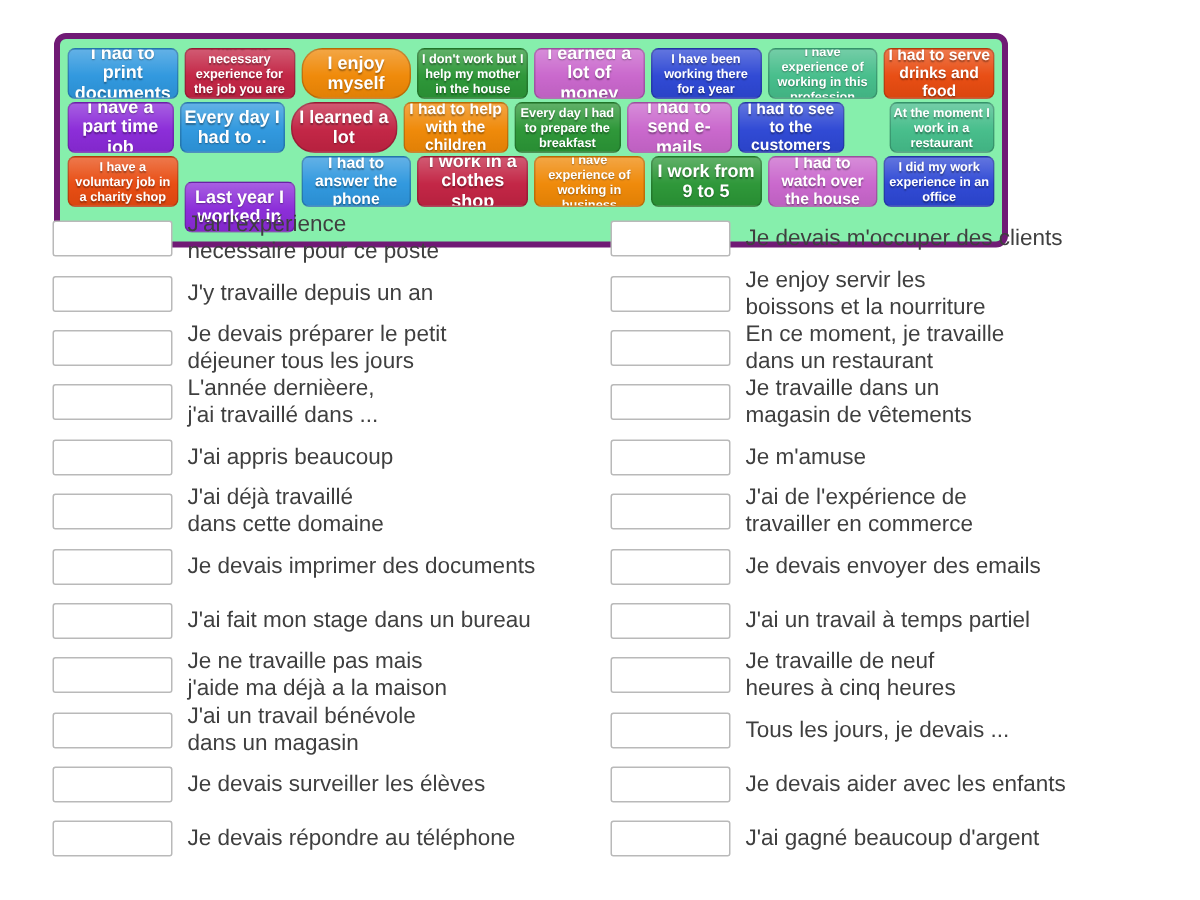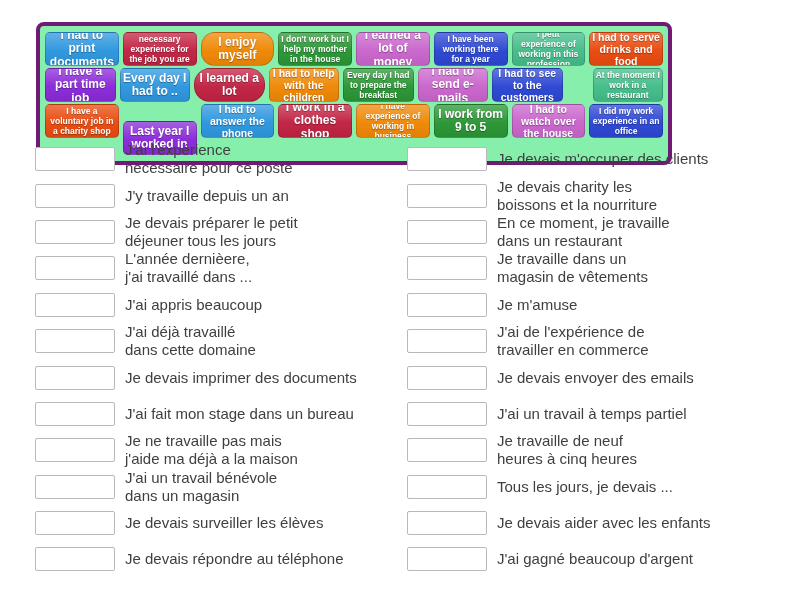--- a/index.html
+++ b/index.html
@@ -88,7 +88,7 @@
     <div class="tile sm" style="background-color: rgb(43, 150, 54);">I don't work but I help my mother in the house</div>
     <div class="tile lg" style="background-color: rgb(201, 102, 204);">I earned a lot of money</div>
     <div class="tile sm" style="background-color: rgb(45, 71, 212);">I have been working there for a year</div>
-    <div class="tile sm" style="background-color: rgb(69, 189, 138);">I petit experience of working in this profession</div>
+    <div class="tile sm" style="background-color: rgb(69, 189, 138);">I have experience of working in this profession</div>
     <div class="tile md" style="background-color: rgb(232, 75, 16);">I had to serve drinks and food</div>
   </div>
   <div class="bank-row">

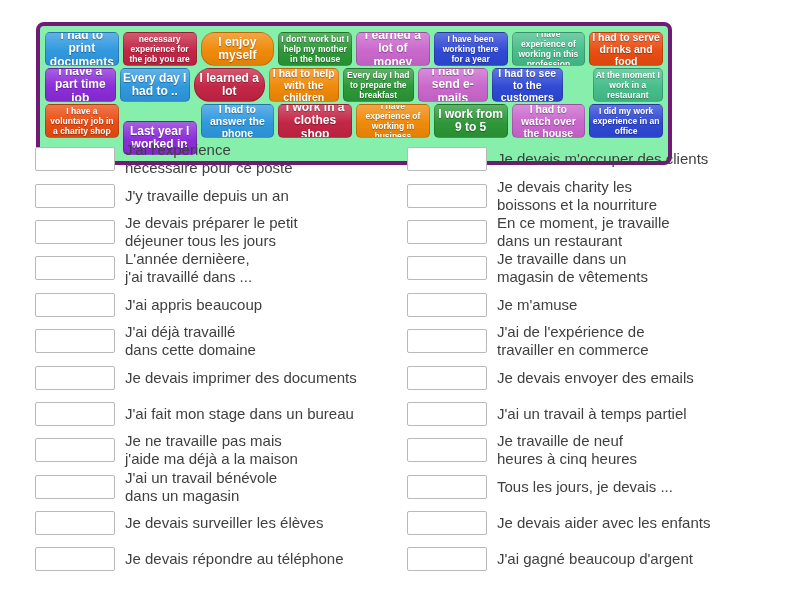--- a/index.html
+++ b/index.html
@@ -178,7 +178,7 @@
     </div>
     <div class="match-row">
       <div class="answer-box"></div>
-      <div class="match-text">Je devais charity les
+      <div class="match-text">Je enjoy servir les
 boissons et la nourriture</div>
     </div>
     <div class="match-row">

